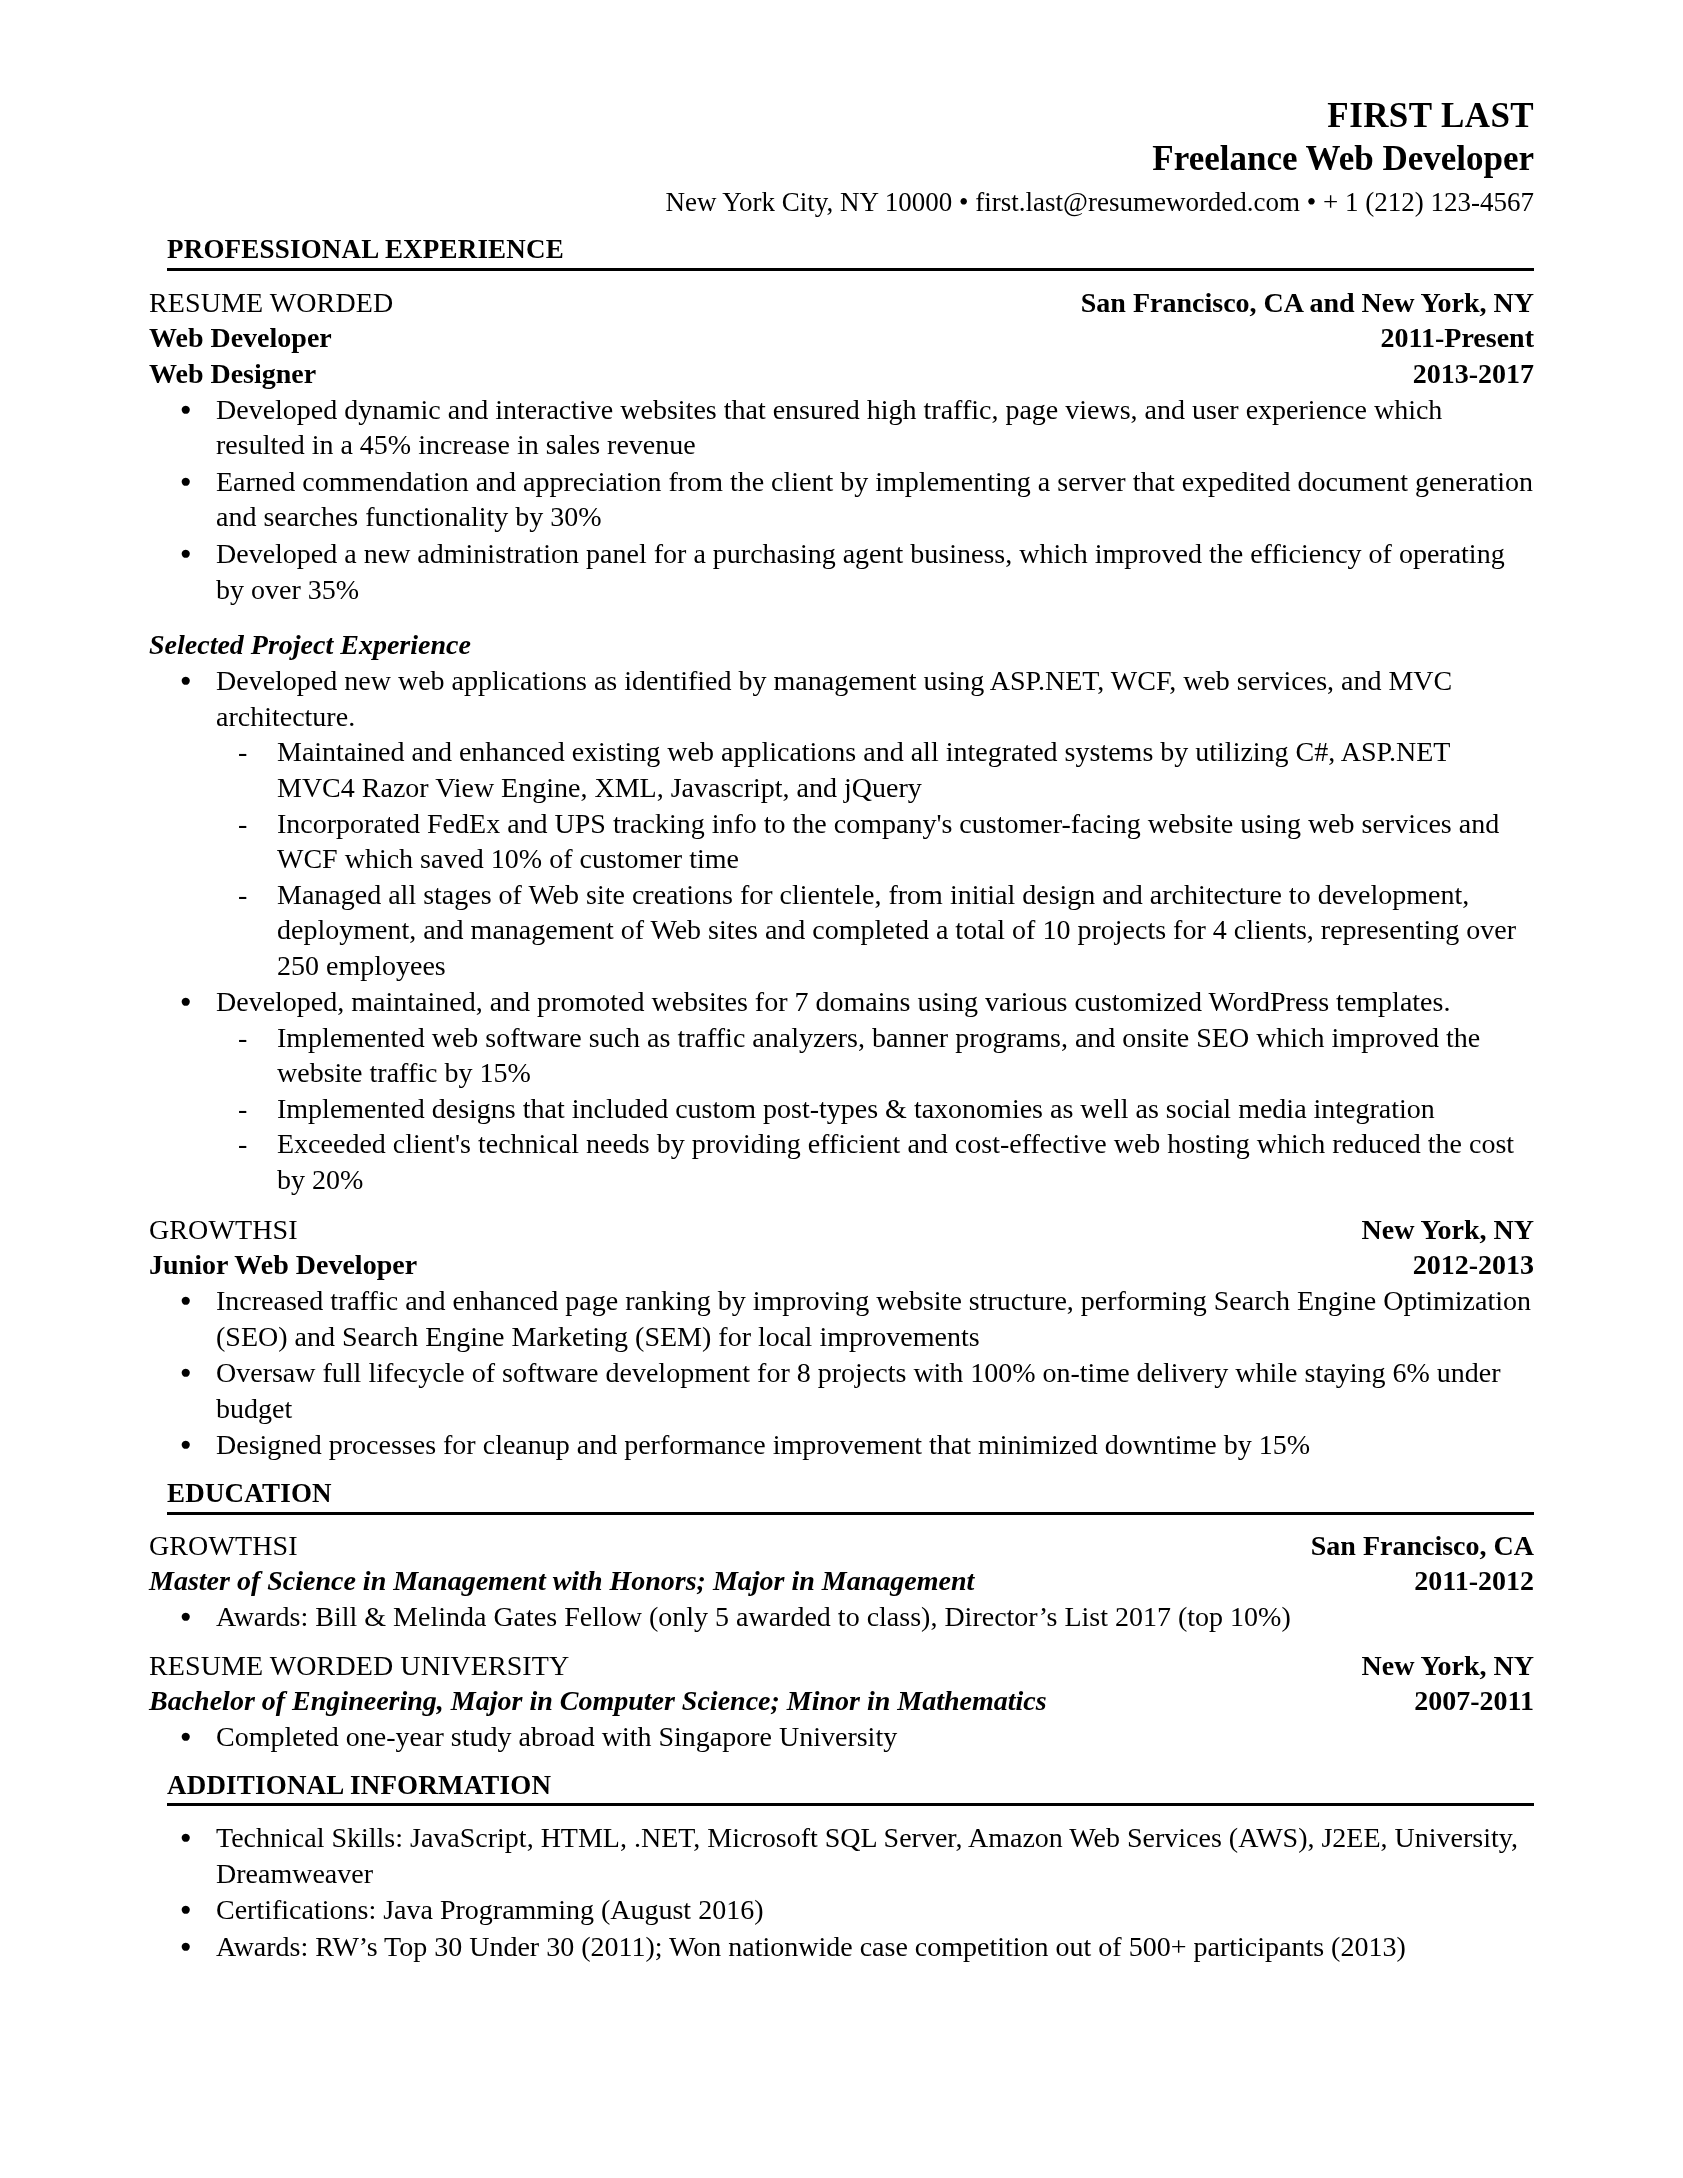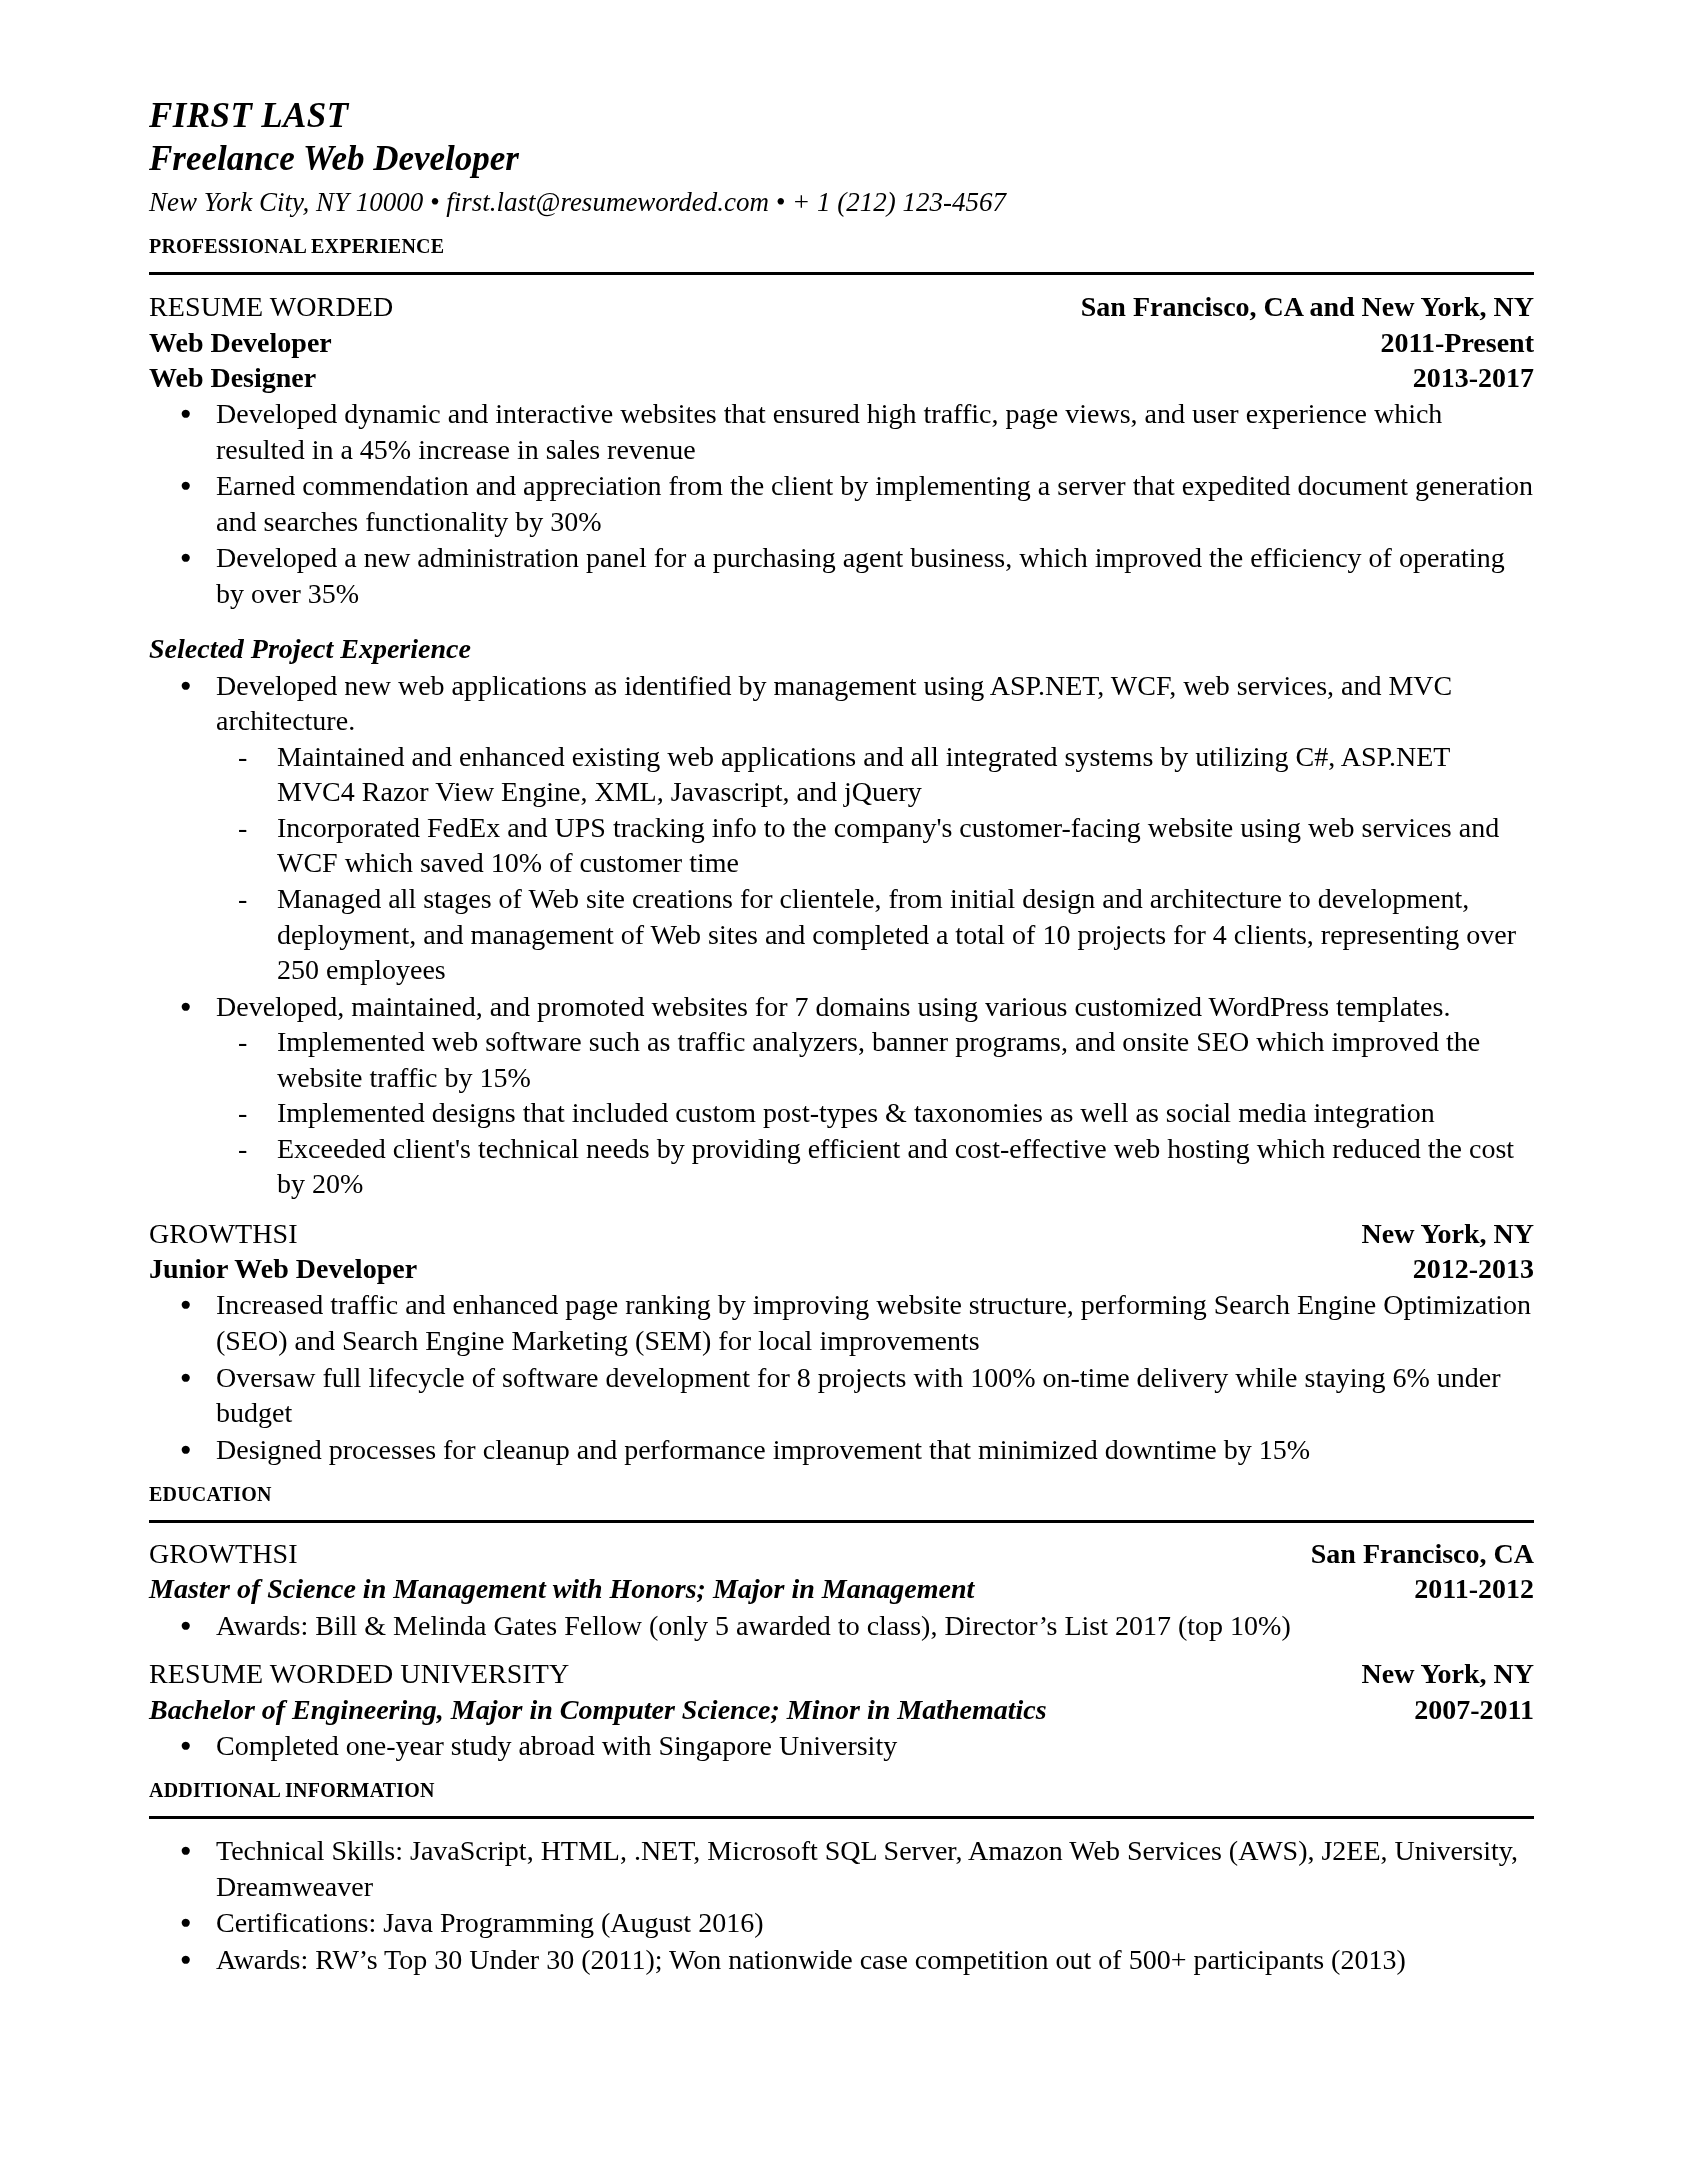--- a/index.html
+++ b/index.html
@@ -24,9 +24,8 @@
 
   
   .resume-header {
-    text-align: left;
+    text-align: right;
     margin-bottom: 10px;
-    font-style: italic;
   }
   .cand-name {
     font-size: 35px;

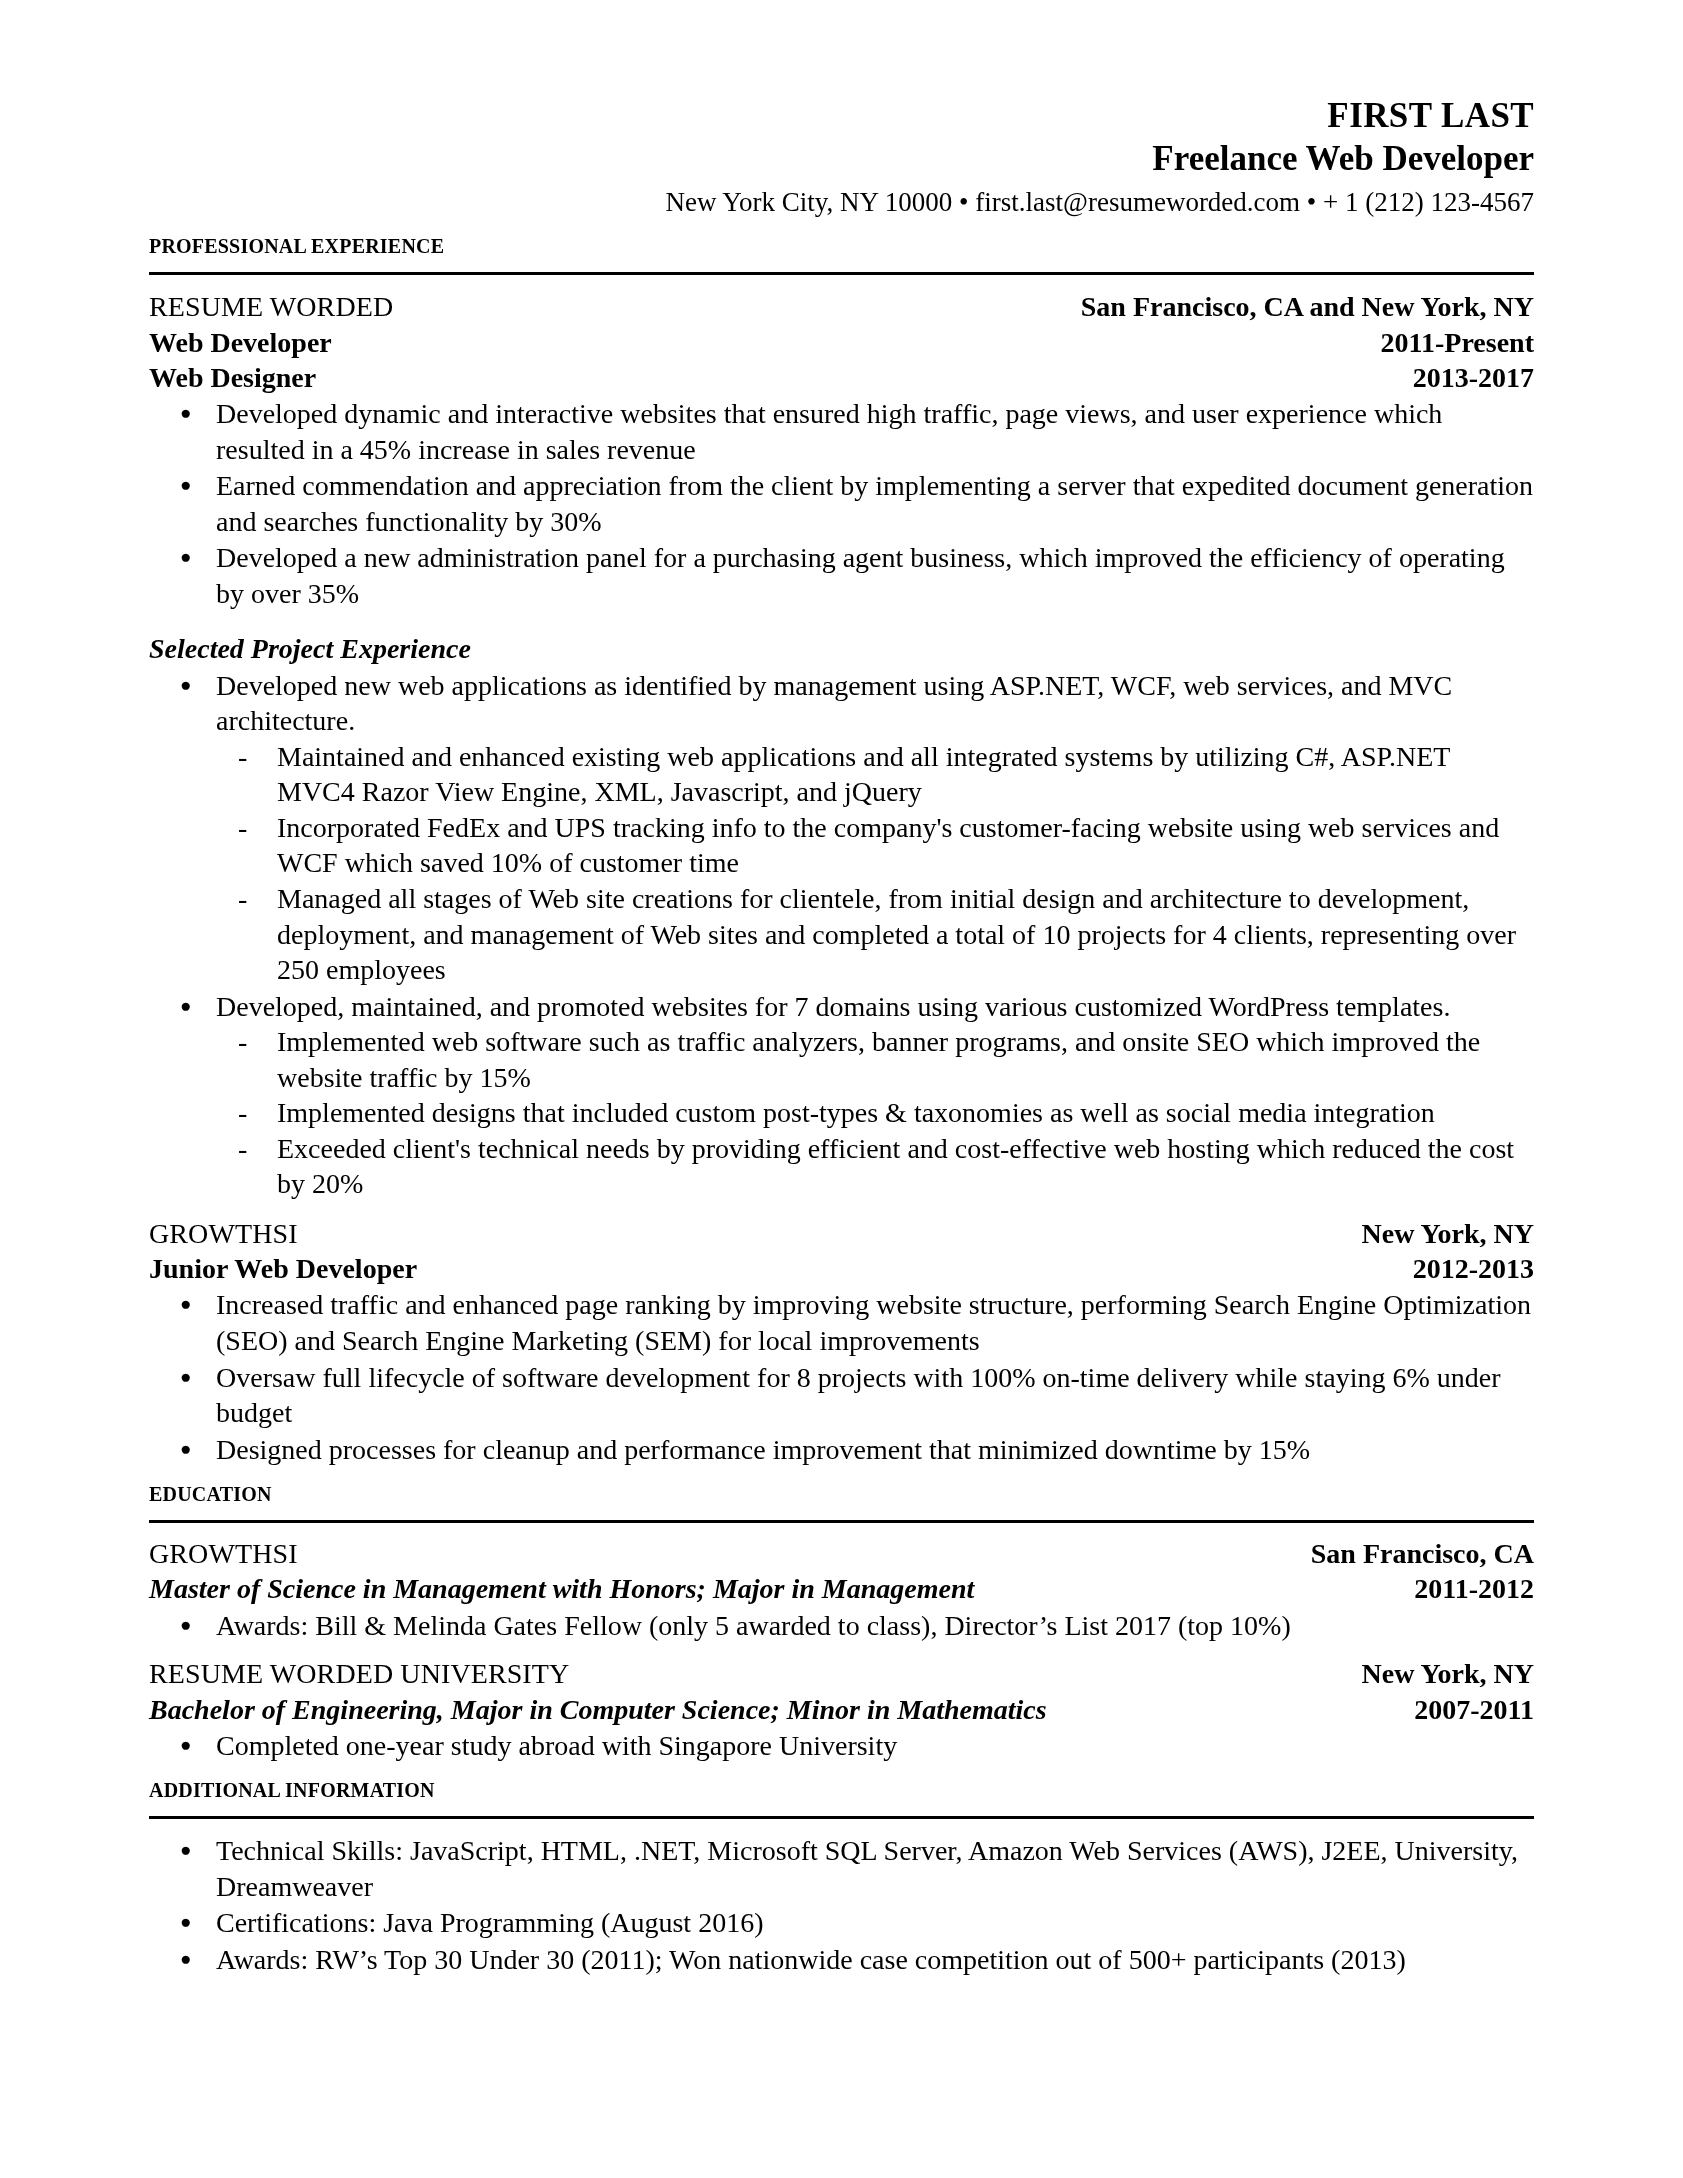--- a/index.html
+++ b/index.html
@@ -50,12 +50,13 @@
     margin-top: 16px;
   }
   .section-title {
-    font-size: 20px;
+    font-size: 27px;
     font-weight: bold;
     letter-spacing: 0.2px;
-    padding-bottom: 15px;
+    padding-bottom: 3px;
     border-bottom: 3px solid #000000;
     line-height: 1.1;
+    margin-left: 18px;
   }
 
   

